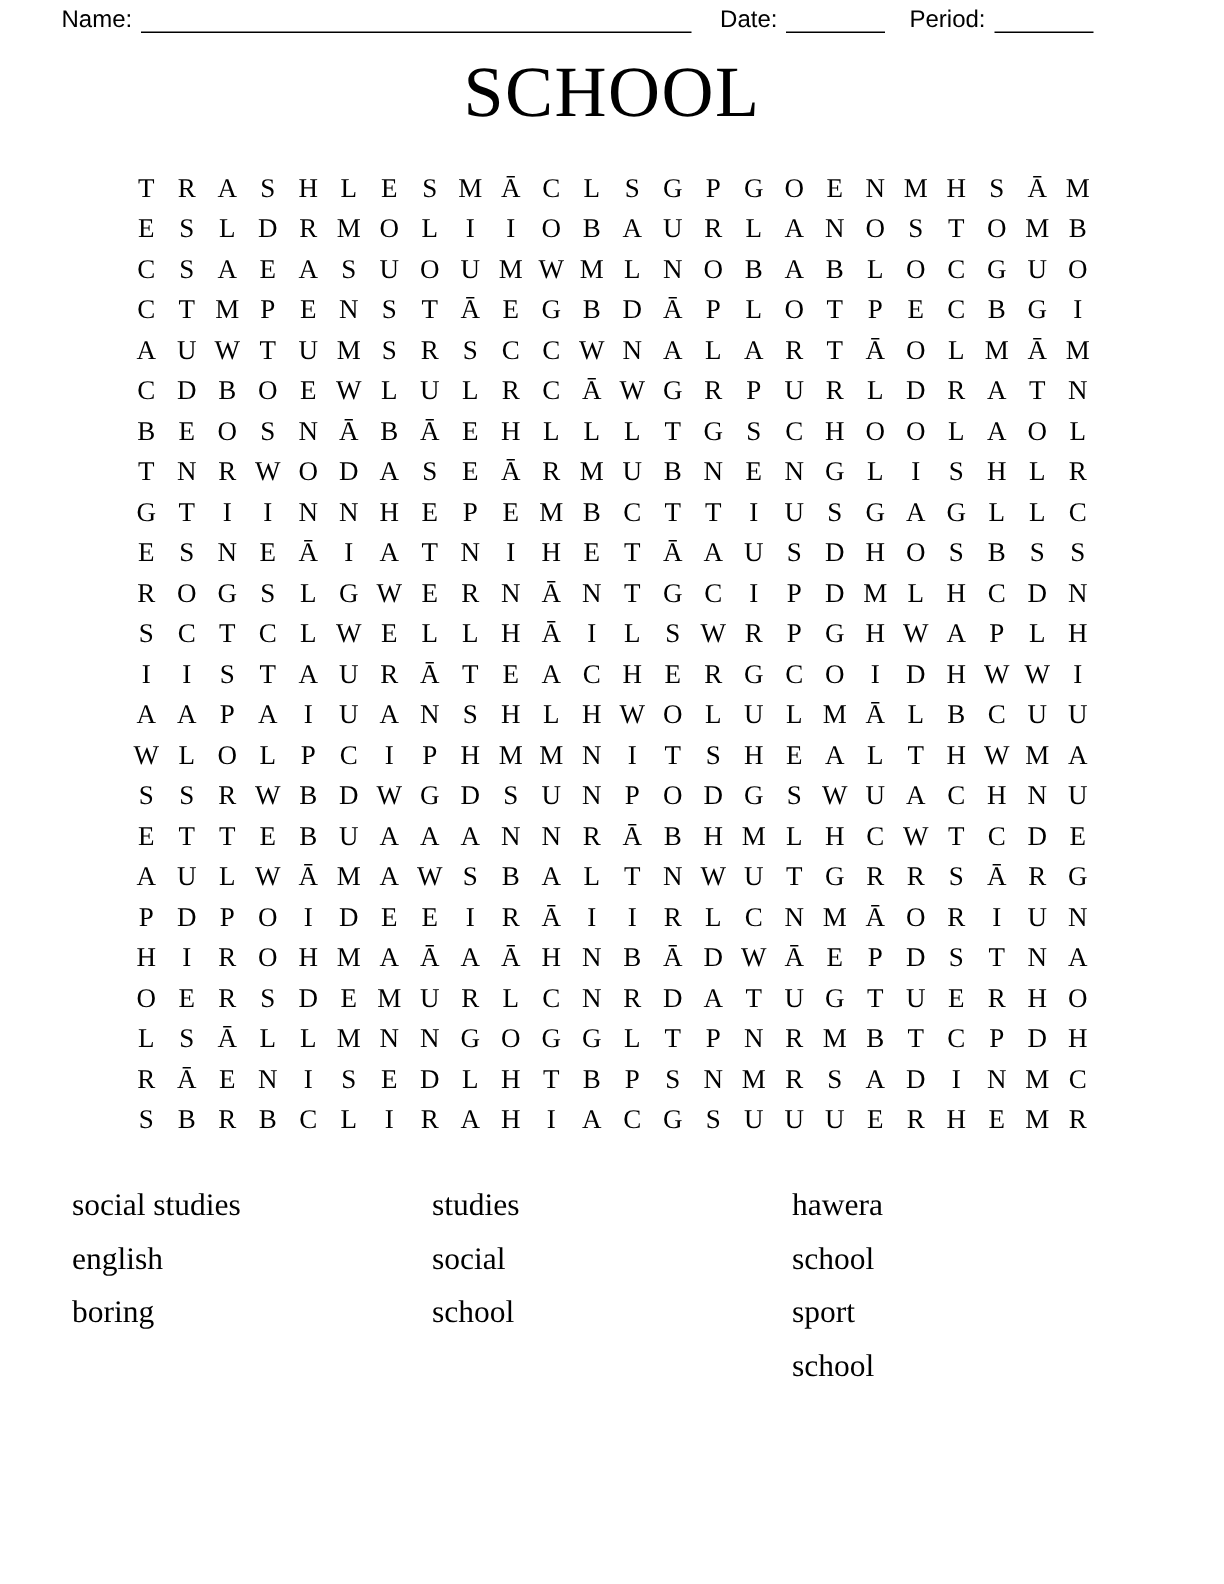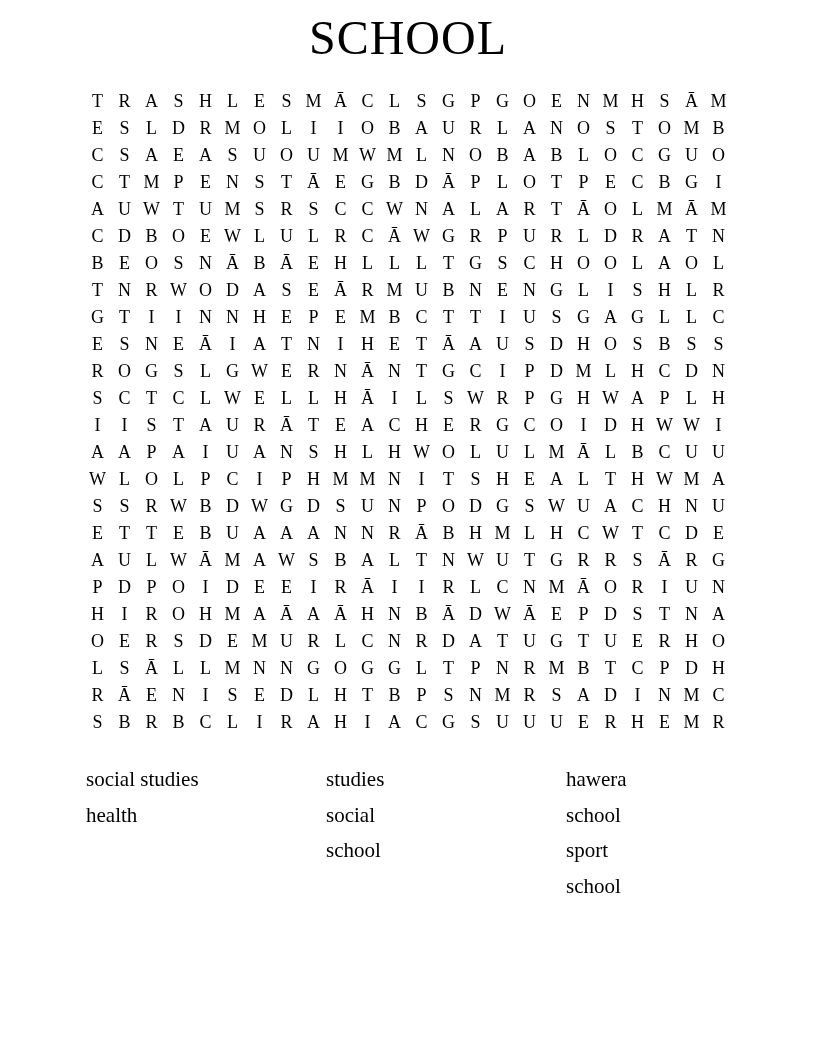--- a/index.html
+++ b/index.html
@@ -90,6 +90,14 @@
 
 <div class="page">
 
+  <div class="header">
+    <span>Name:</span>
+    <span class="blank-line name-line"></span>
+    <span>Date:</span>
+    <span class="blank-line short-line gap-right"></span>
+    <span>Period:</span>
+    <span class="blank-line short-line"></span>
+  </div>
 
   <h1 class="title">SCHOOL</h1>
 

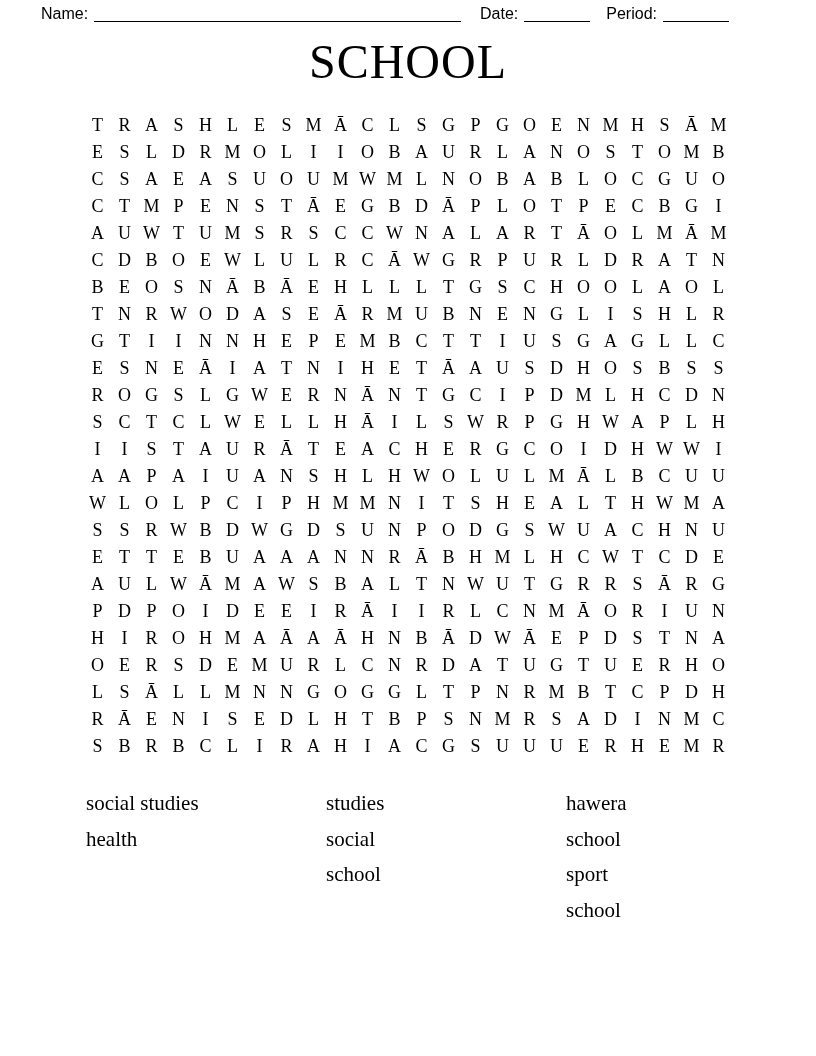--- a/index.html
+++ b/index.html
@@ -82,7 +82,6 @@
   .word-col li {
     height: 35.5px;
     line-height: 35.5px;
-    margin-left: 38px;
   }
 </style>
 </head>

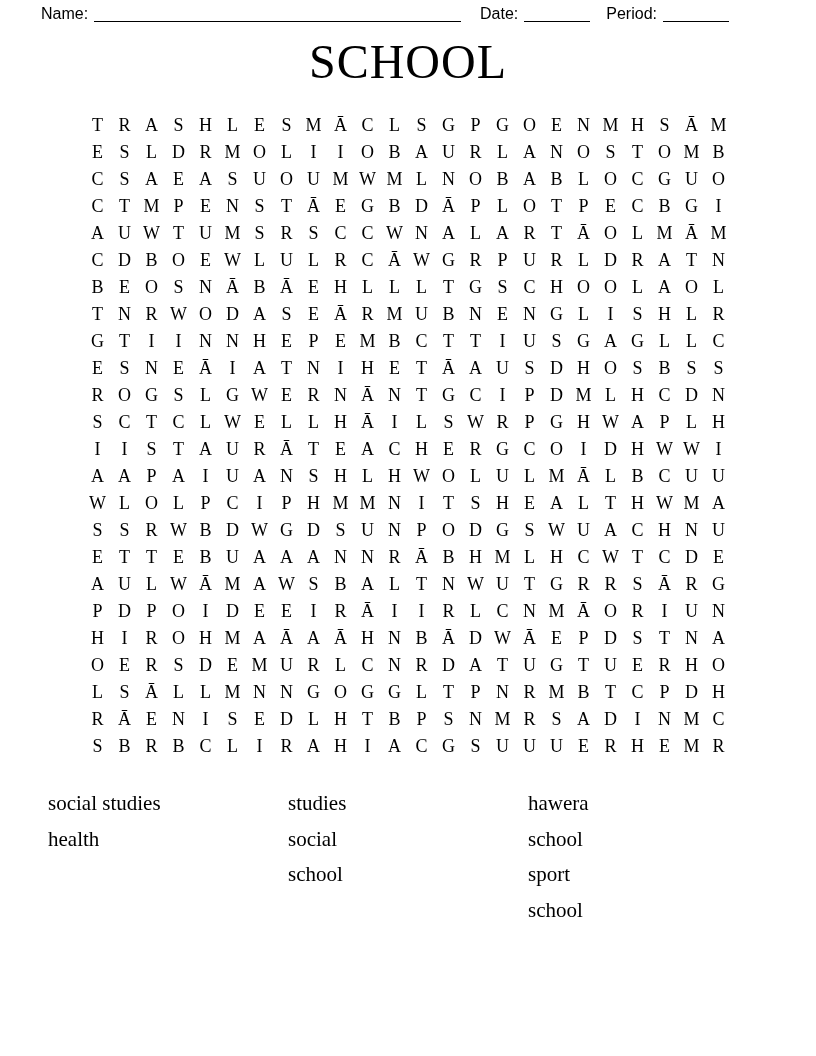--- a/index.html
+++ b/index.html
@@ -730,6 +730,7 @@
   <div class="words">
     <ul class="word-col">
         <li>social studies</li>
+        <li>english</li>
         <li>health</li>
       </ul>
     <ul class="word-col">

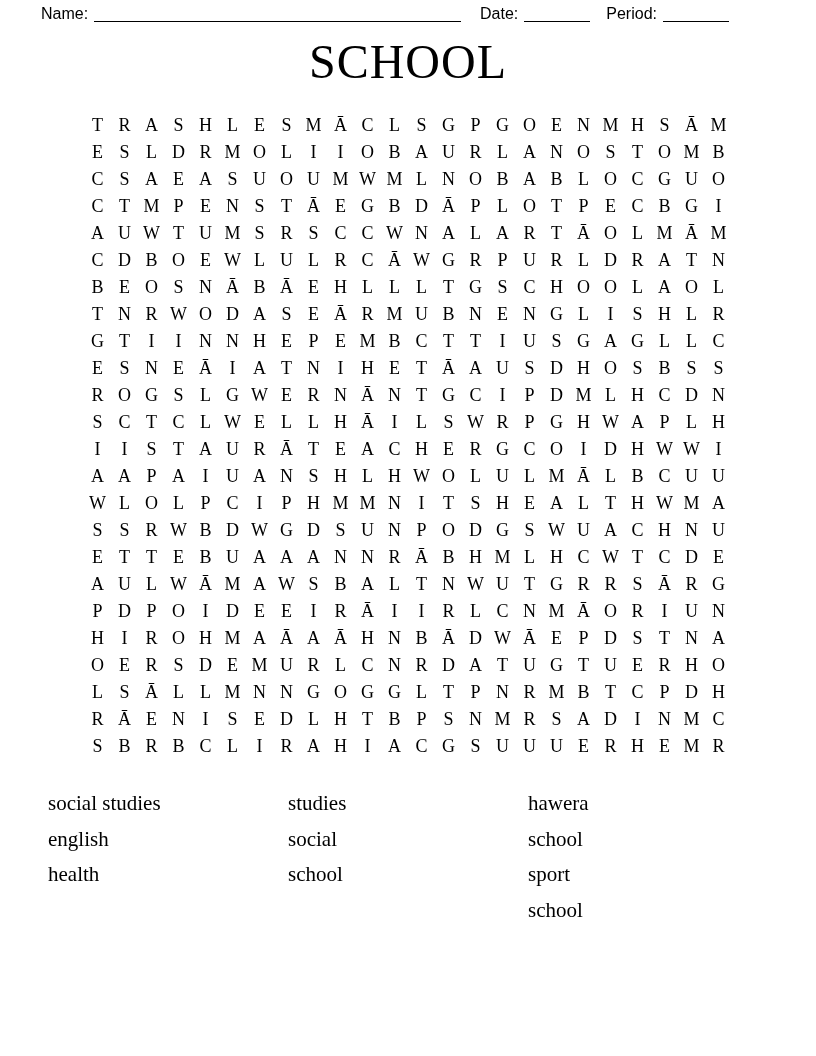--- a/index.html
+++ b/index.html
@@ -731,7 +731,7 @@
     <ul class="word-col">
         <li>social studies</li>
         <li>english</li>
-        <li>health</li>
+        <li>boring</li>
       </ul>
     <ul class="word-col">
         <li>studies</li>

